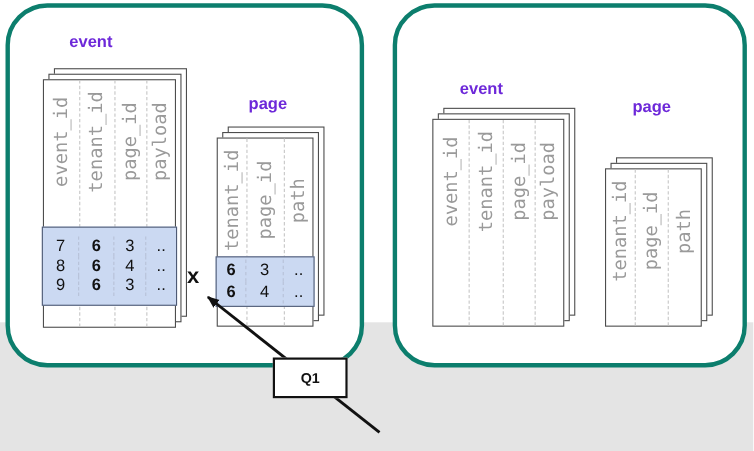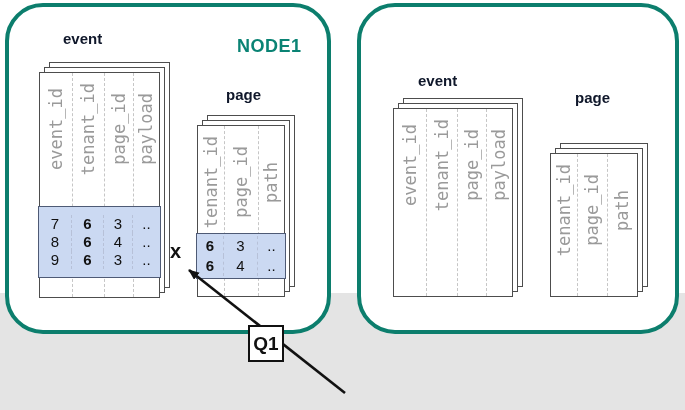--- a/index.html
+++ b/index.html
@@ -17,7 +17,7 @@
     position:absolute; z-index:3; margin:0;
     font-size:18px; font-weight:bold; color:#0a8374; letter-spacing:0.5px;
   }
-  .tbl-title { position:absolute; z-index:3; font-size:15px; font-weight:bold; color:#0f172a; }
+  .tbl-title { position:absolute; z-index:3; font-size:15px; font-weight:bold; color:#6d28d9; }
 
   .stack { position:absolute; z-index:2; }
   .sheet {

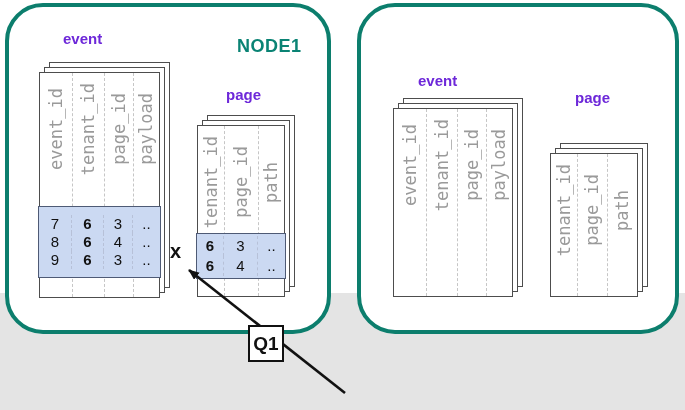--- a/index.html
+++ b/index.html
@@ -70,7 +70,6 @@
   <div class="gray-band"></div>
 
   <div class="node" style="left:5px;top:3px;width:326px;height:331px"></div>
-  <h2 class="node-label" style="left:237px;top:36px">NODE1</h2>
 
   <div class="tbl-title" style="left:63px;top:30px">event</div>
   <div class="stack" style="left:39px;top:62px;width:131px;height:236px">

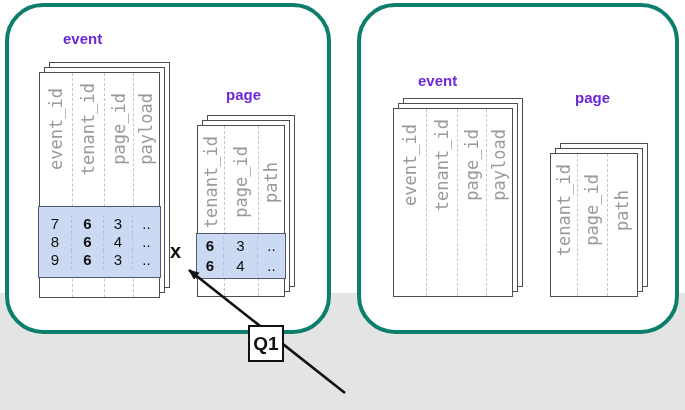--- a/index.html
+++ b/index.html
@@ -56,10 +56,10 @@
   .overlay { position:absolute; left:0; top:0; z-index:10; pointer-events:none; }
 
   .qbox {
-    position:absolute; left:248px; top:325px; width:36px; height:37px; z-index:12;
+    position:absolute; left:248px; top:325px; width:68px; height:37px; z-index:12;
     box-sizing:border-box; background:#ffffff; border:2px solid #111;
     display:flex; align-items:center; justify-content:center;
-    font-size:19px; font-weight:bold; color:#111;
+    font-size:13px; font-weight:bold; color:#111;
   }
 </style>
 </head>

